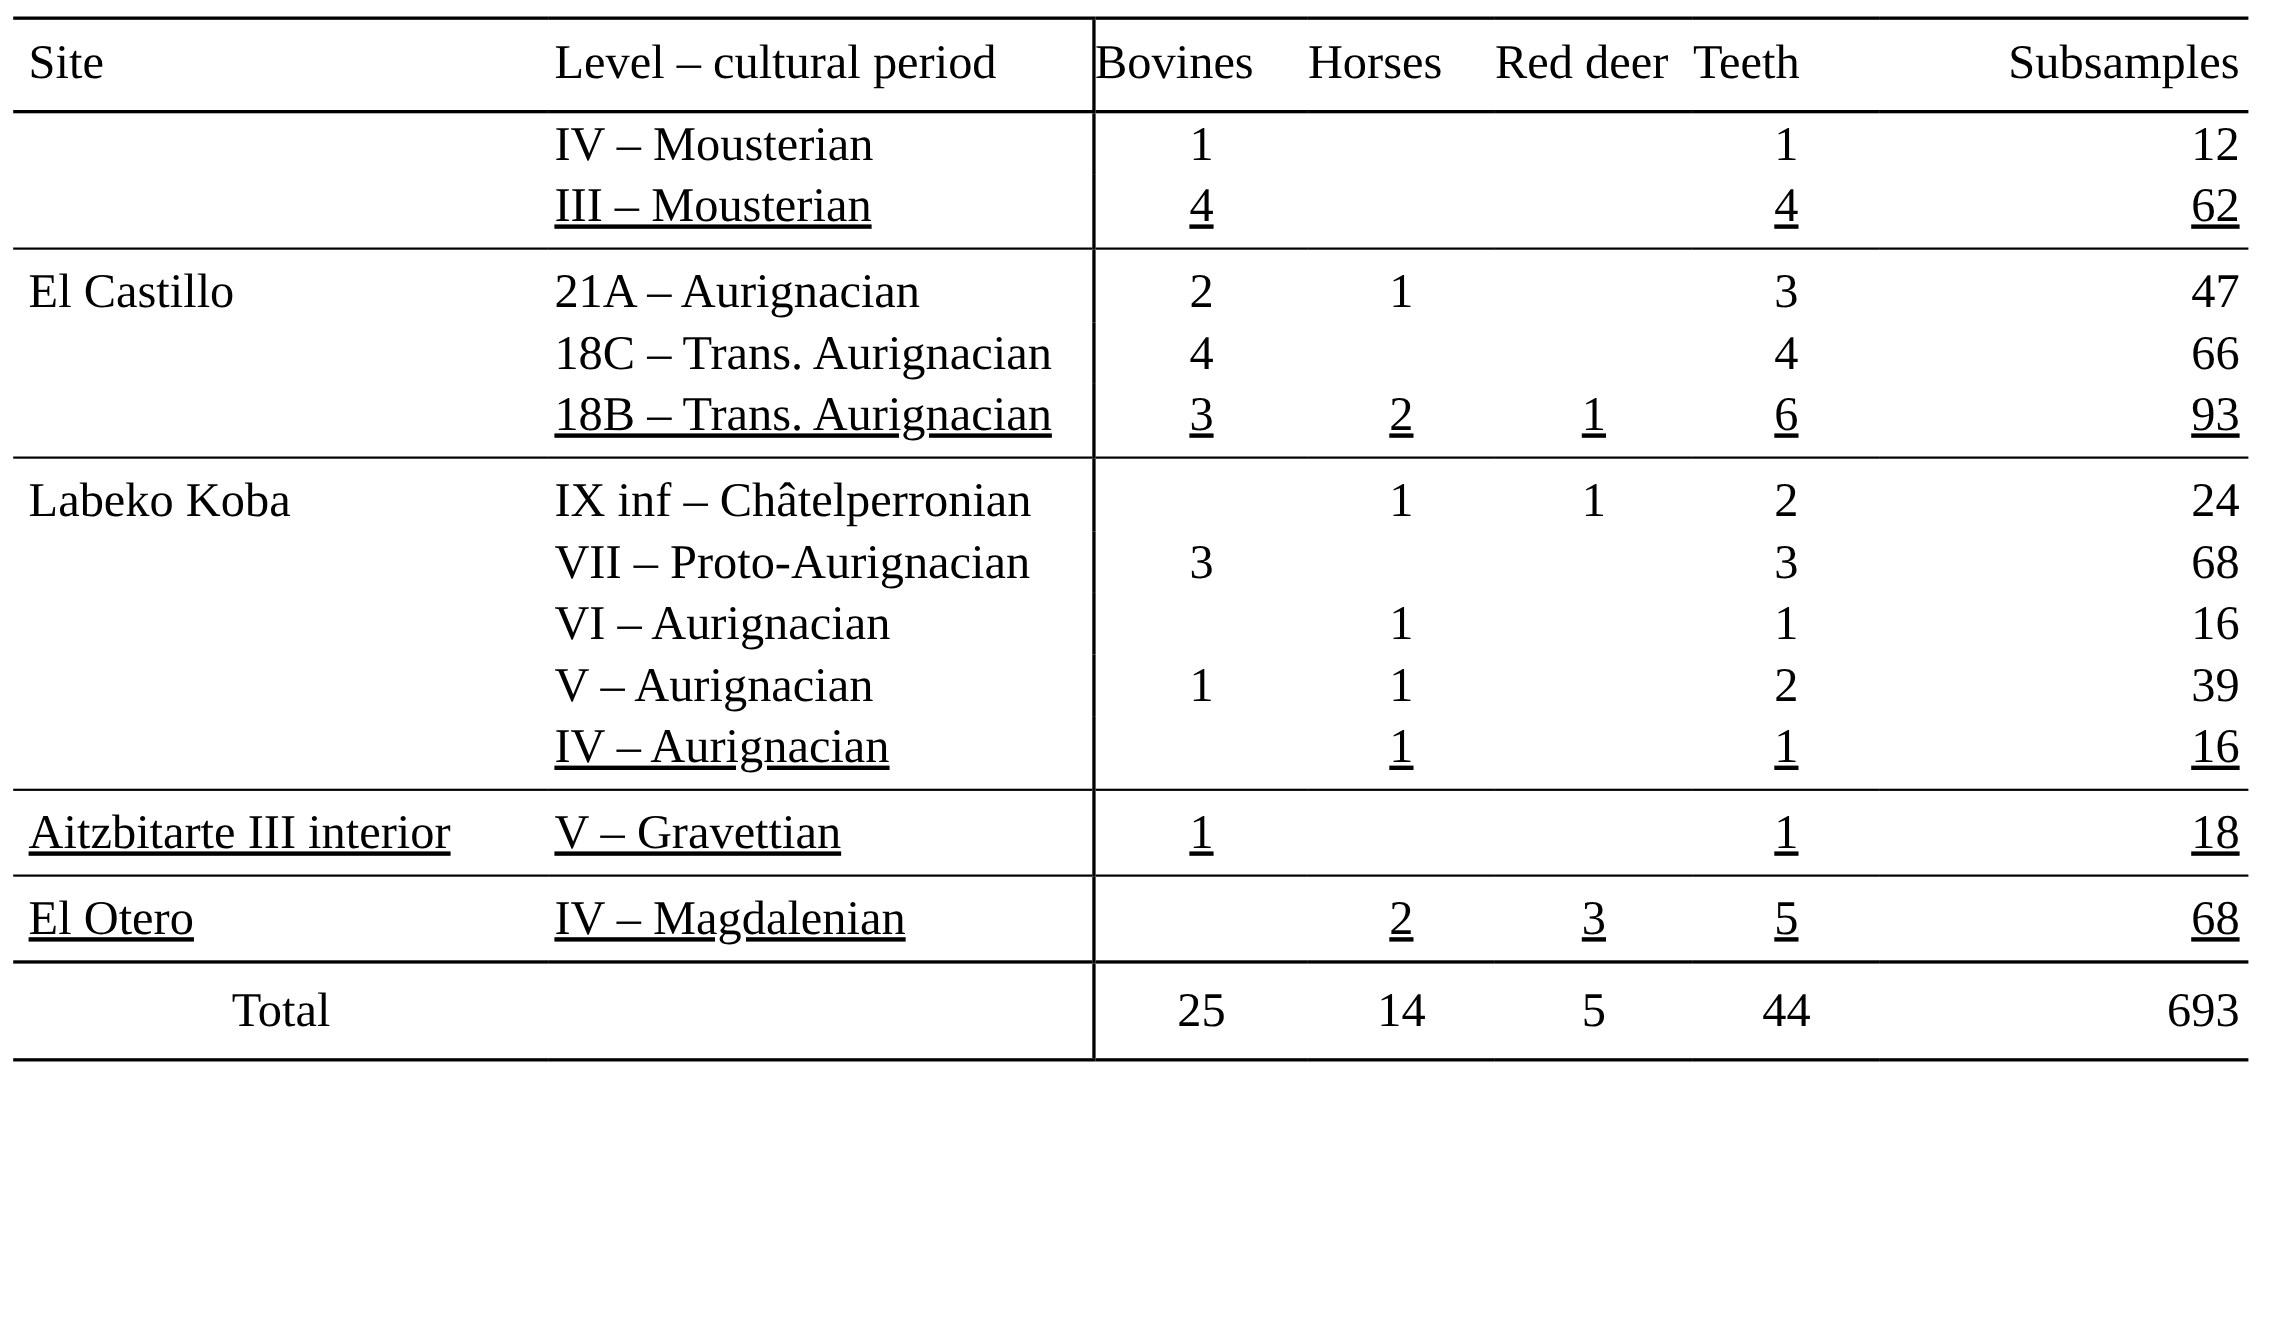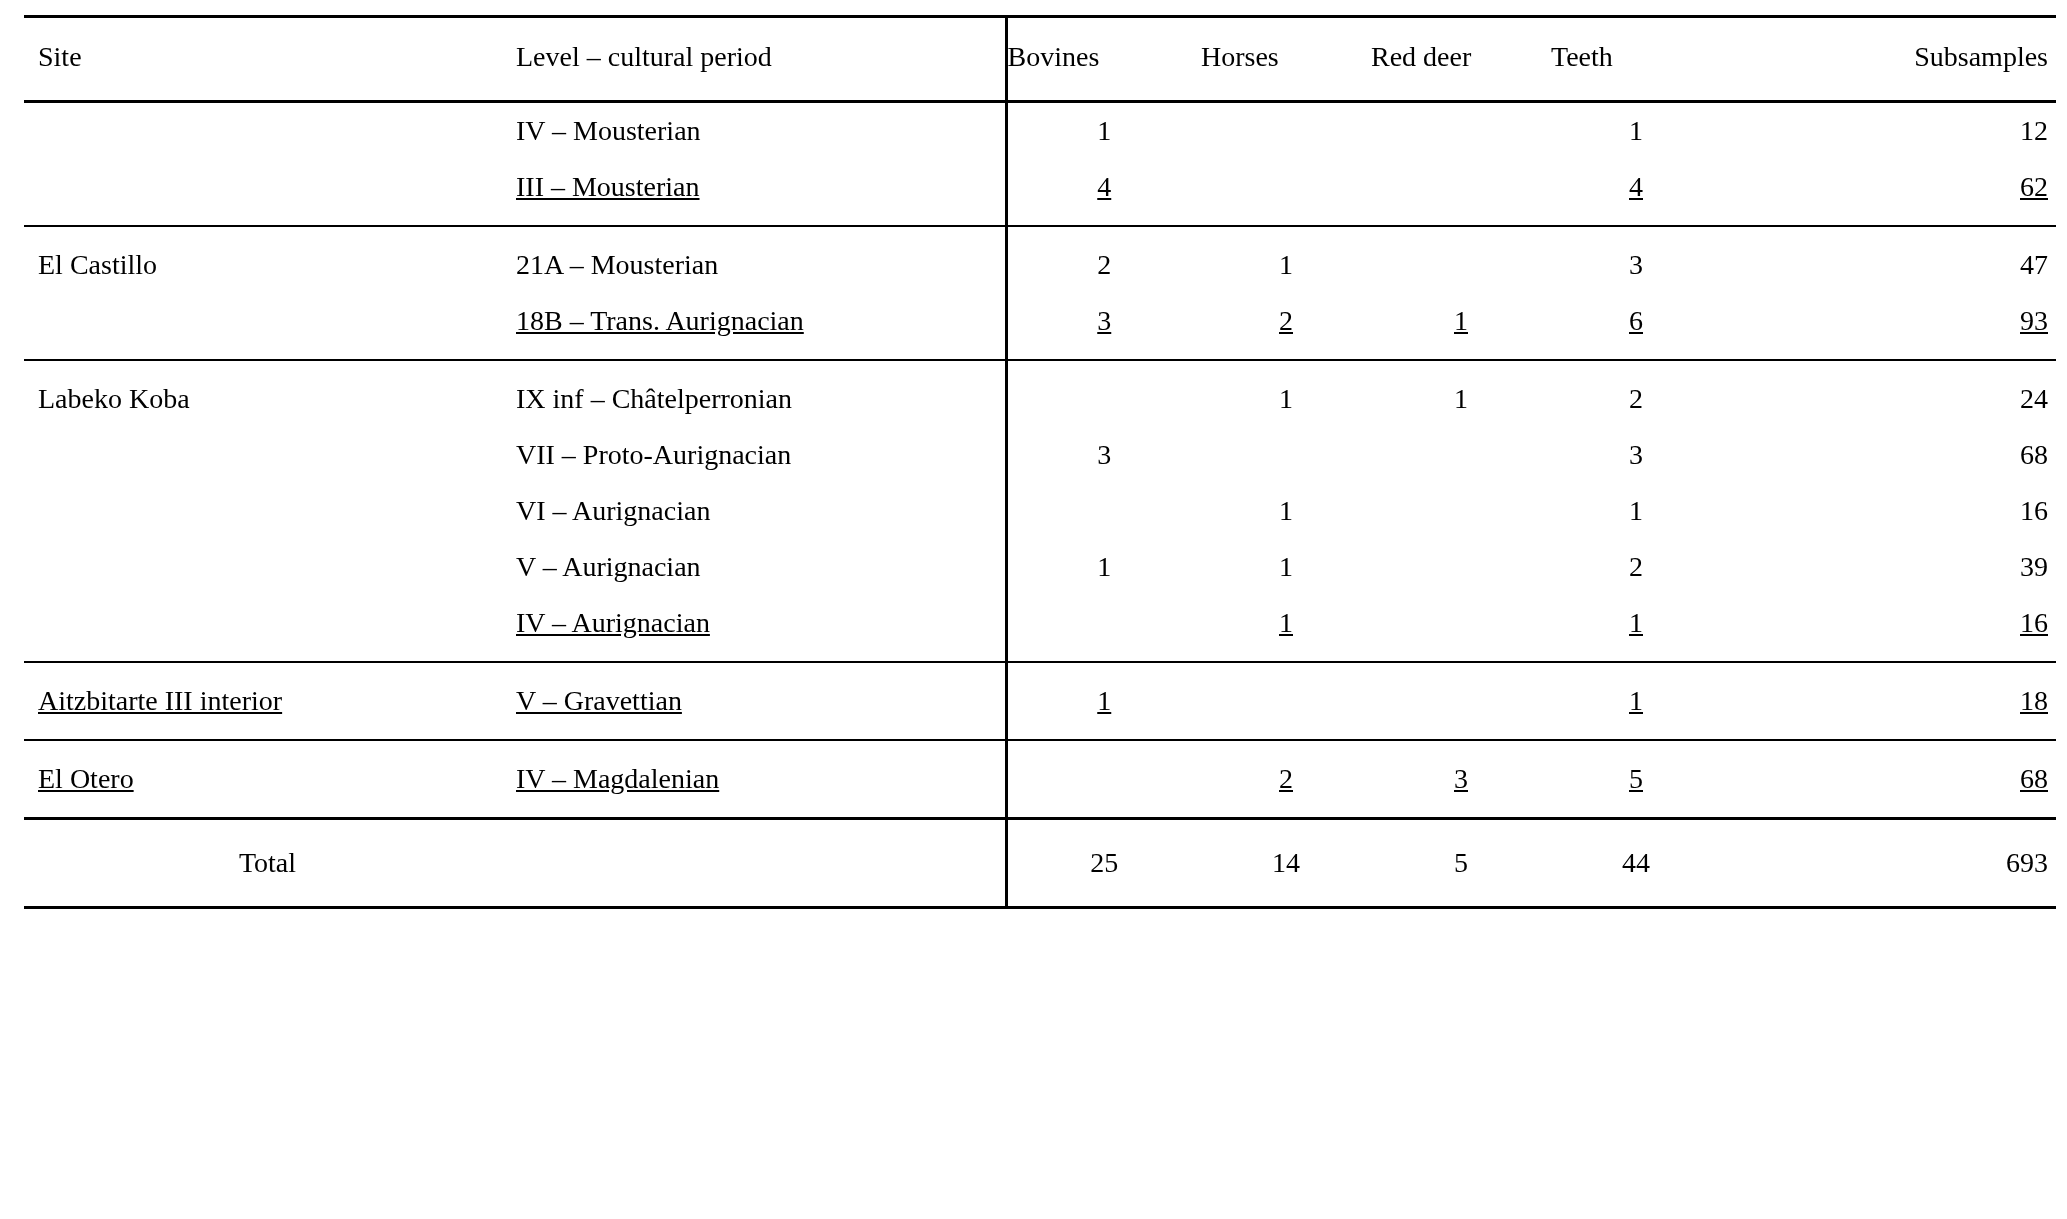--- a/index.html
+++ b/index.html
@@ -20,12 +20,12 @@
   }
   table.sampling-table {
     position: absolute;
-    left: 24px;
+    left: 12px;
     top: 15px;
     width: 2032px;
     border-collapse: collapse;
     table-layout: fixed;
-    font-size: 28px;
+    font-size: 44px;
     line-height: 1.0;
   }
   table.sampling-table col.c-site      { width: 487px; }

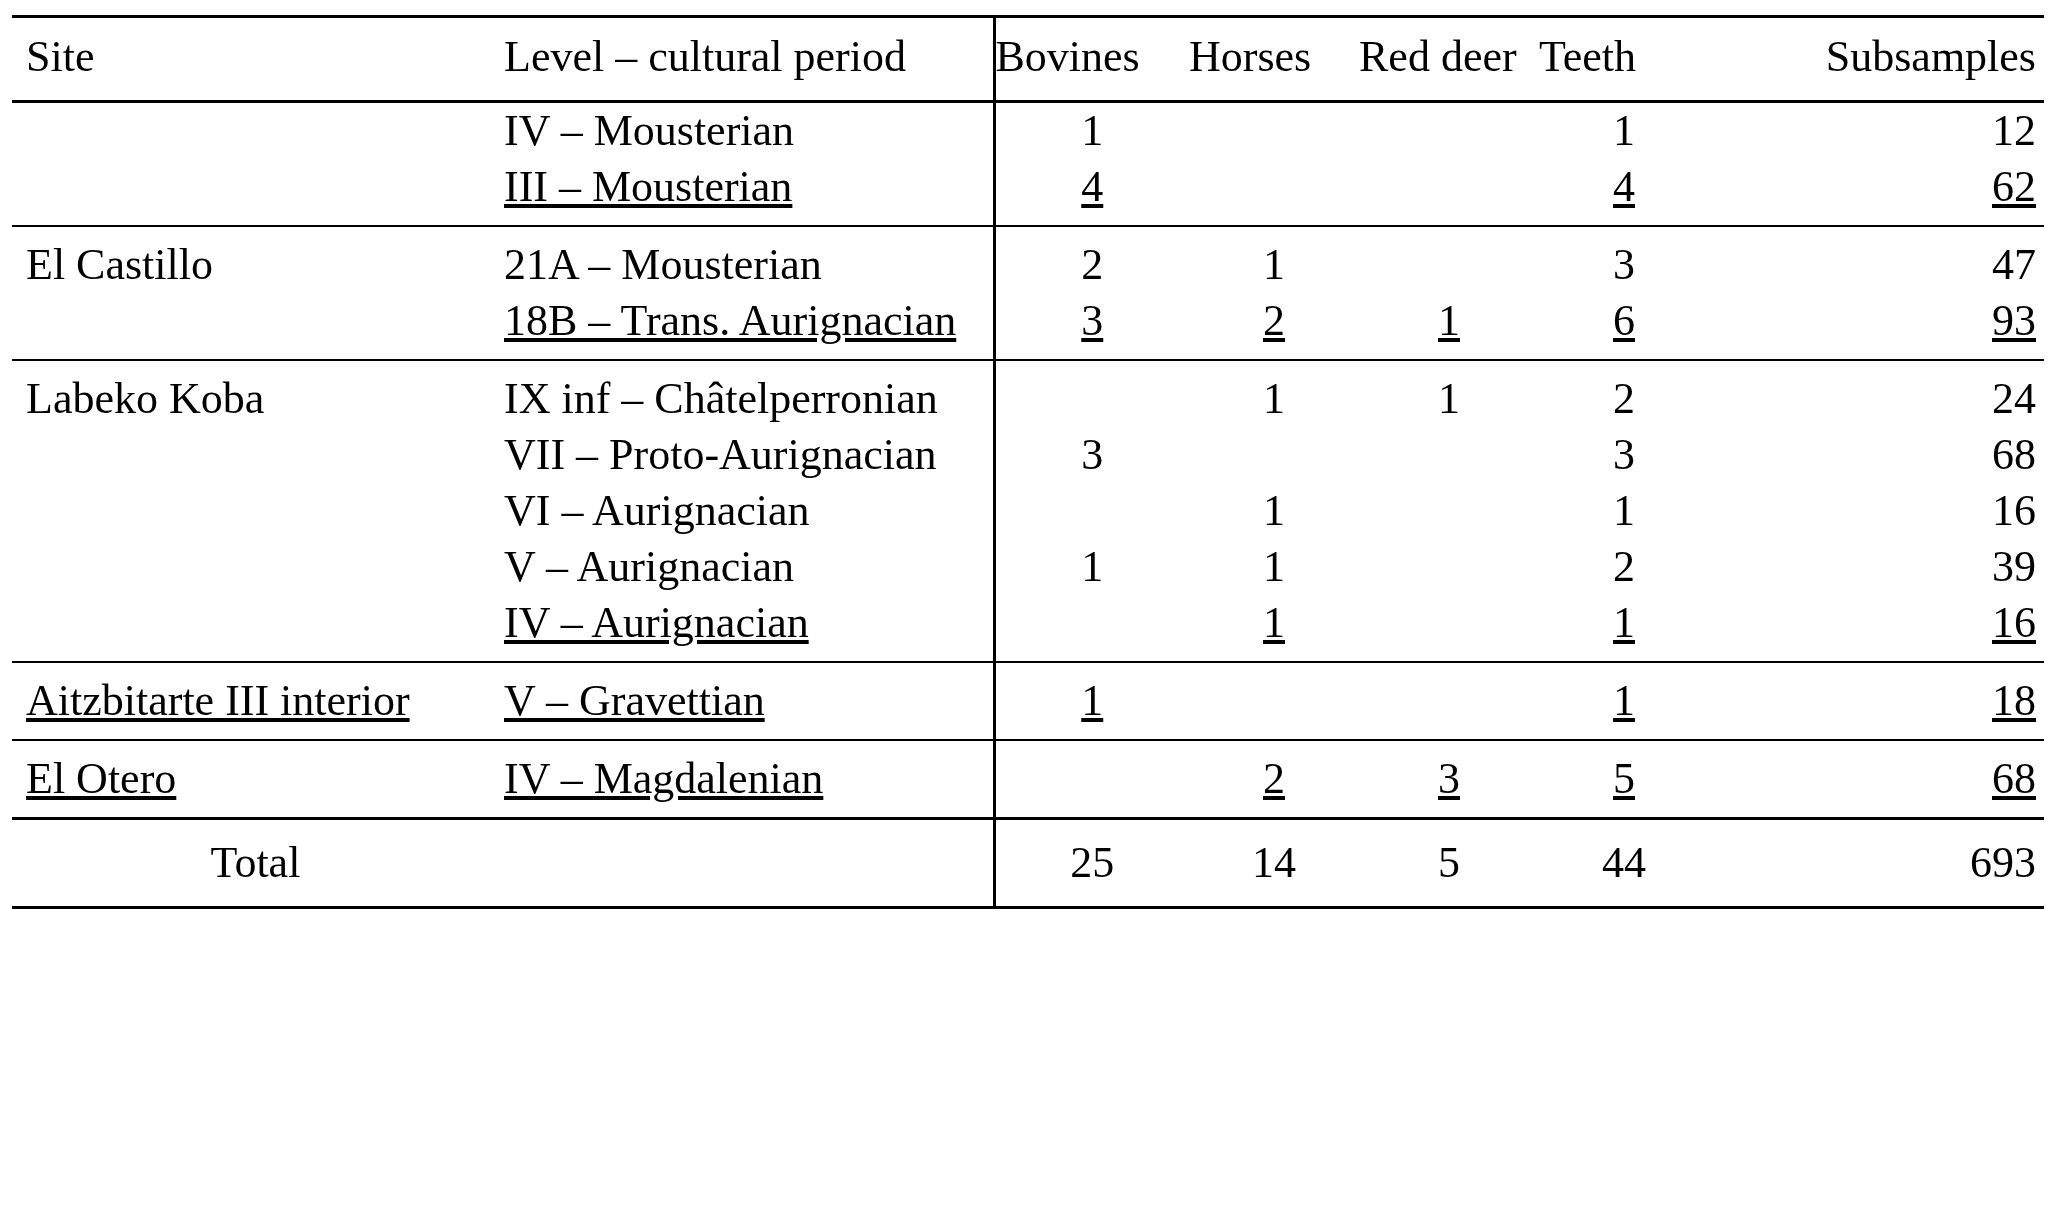--- a/index.html
+++ b/index.html
@@ -137,7 +137,7 @@
         </tr>
         <tr class="group-first">
           <td class="site">El Castillo</td>
-          <td class="level">21A – Mousterian</td>
+          <td class="level">21A – Aurignacian</td>
           <td class="num bovines-sep">2</td>
           <td class="num">1</td>
           <td class="num"></td>

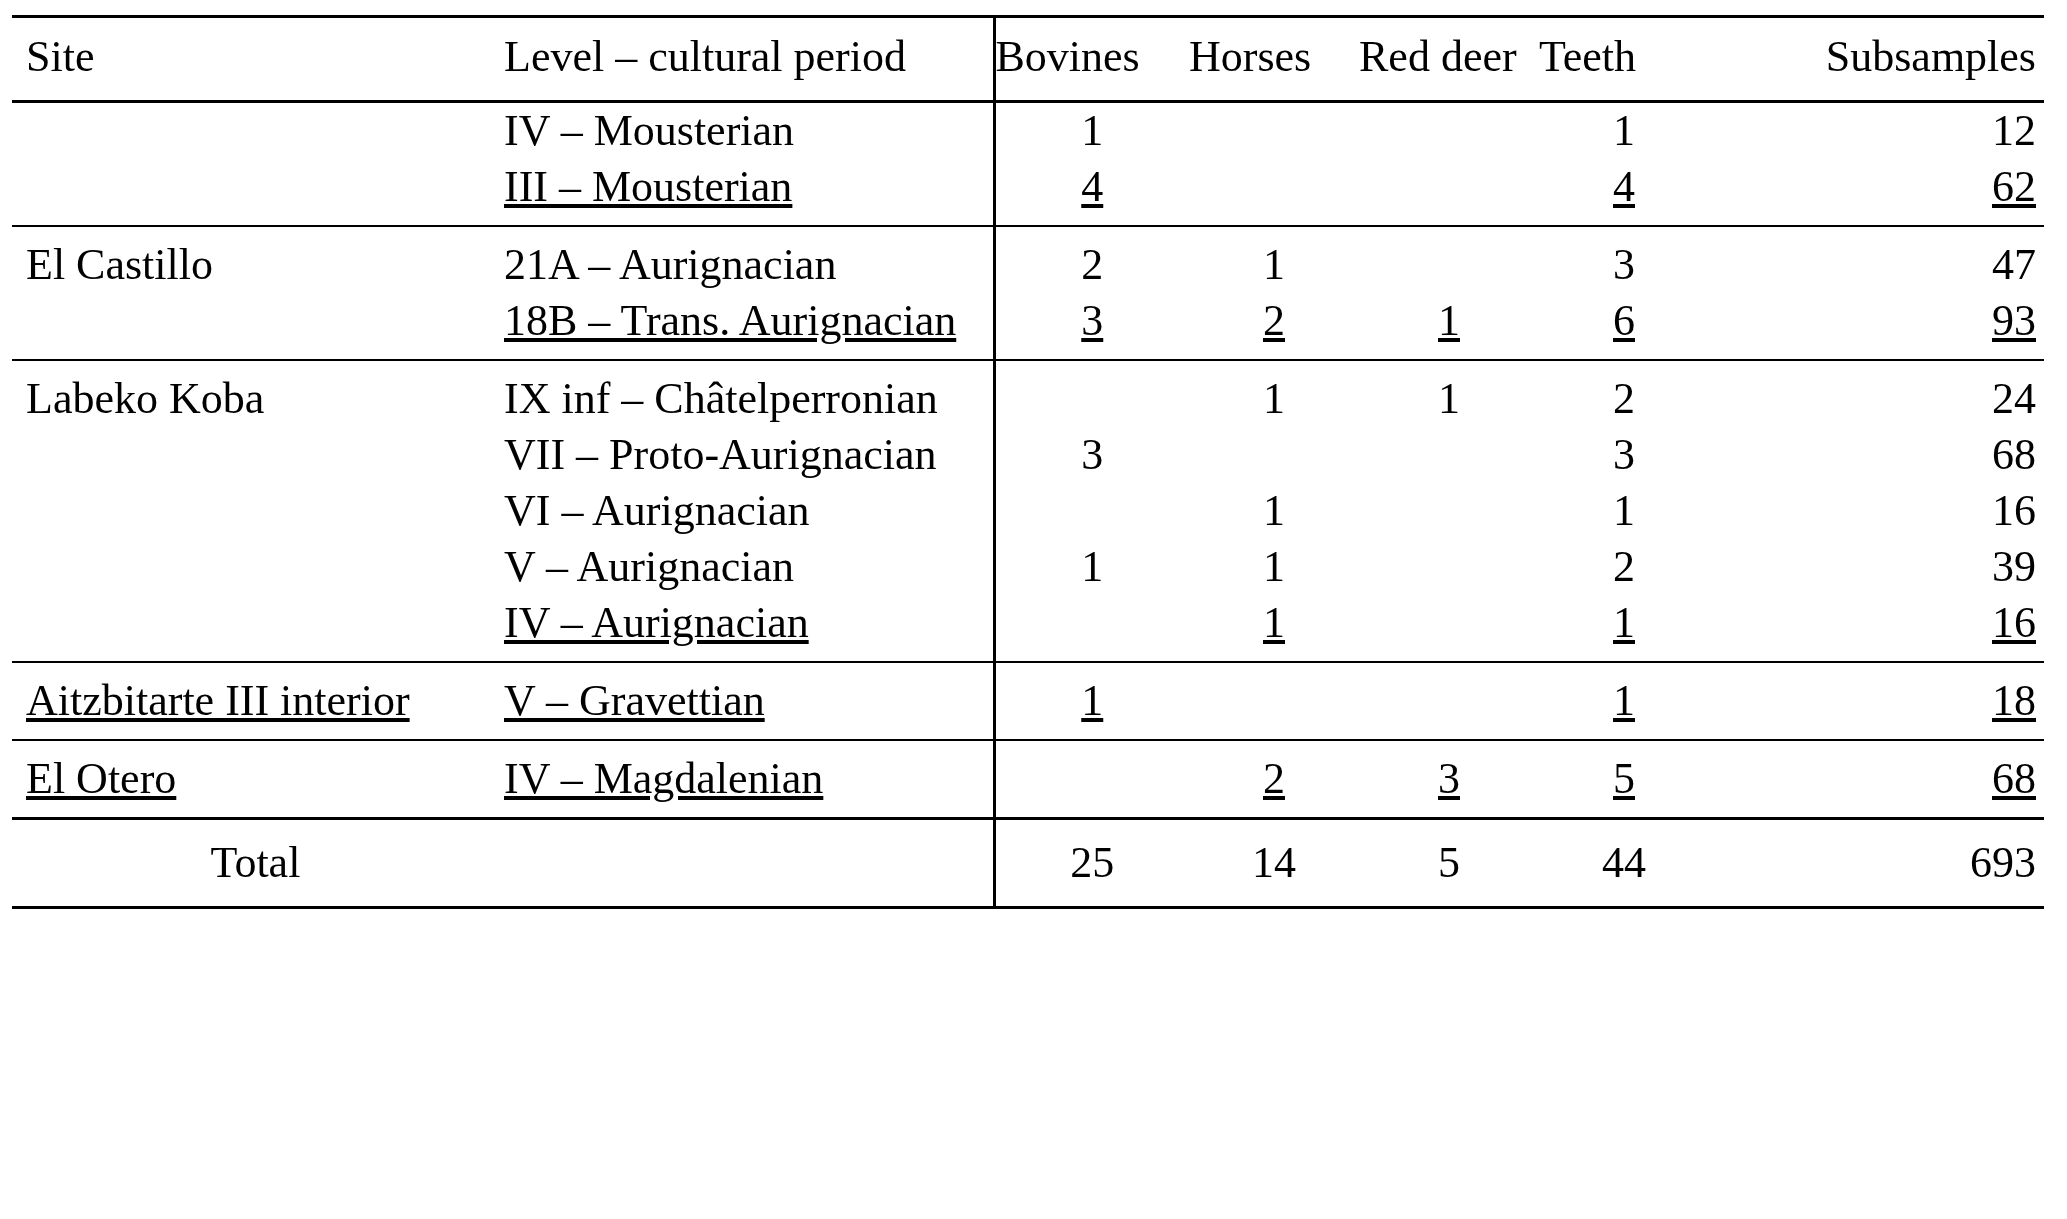--- a/index.html
+++ b/index.html
@@ -144,6 +144,15 @@
           <td class="num">3</td>
           <td class="subsamp">47</td>
         </tr>
+        <tr>
+          <td class="site"></td>
+          <td class="level">18C – Trans. Aurignacian</td>
+          <td class="num bovines-sep">4</td>
+          <td class="num"></td>
+          <td class="num"></td>
+          <td class="num">4</td>
+          <td class="subsamp">66</td>
+        </tr>
         <tr class="group-last">
           <td class="site"></td>
           <td class="level">18B – Trans. Aurignacian</td>

